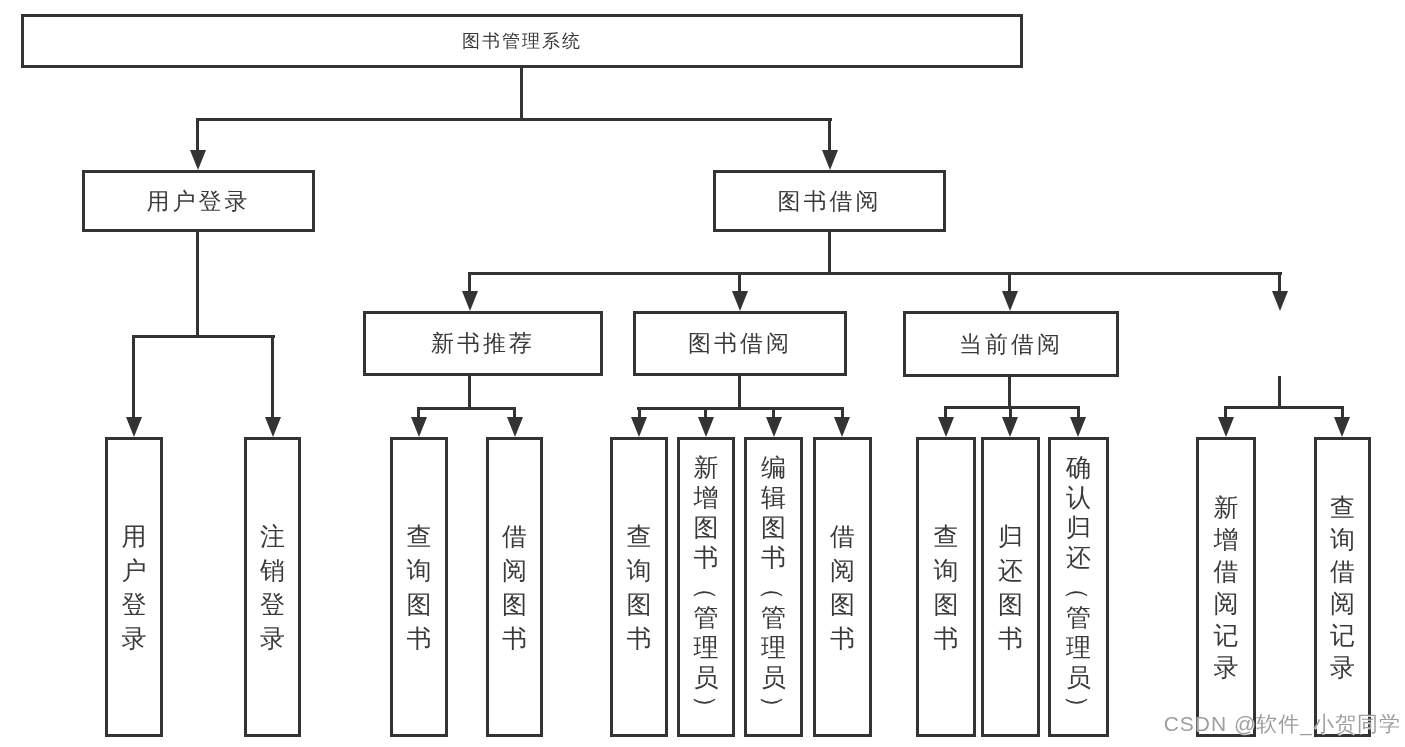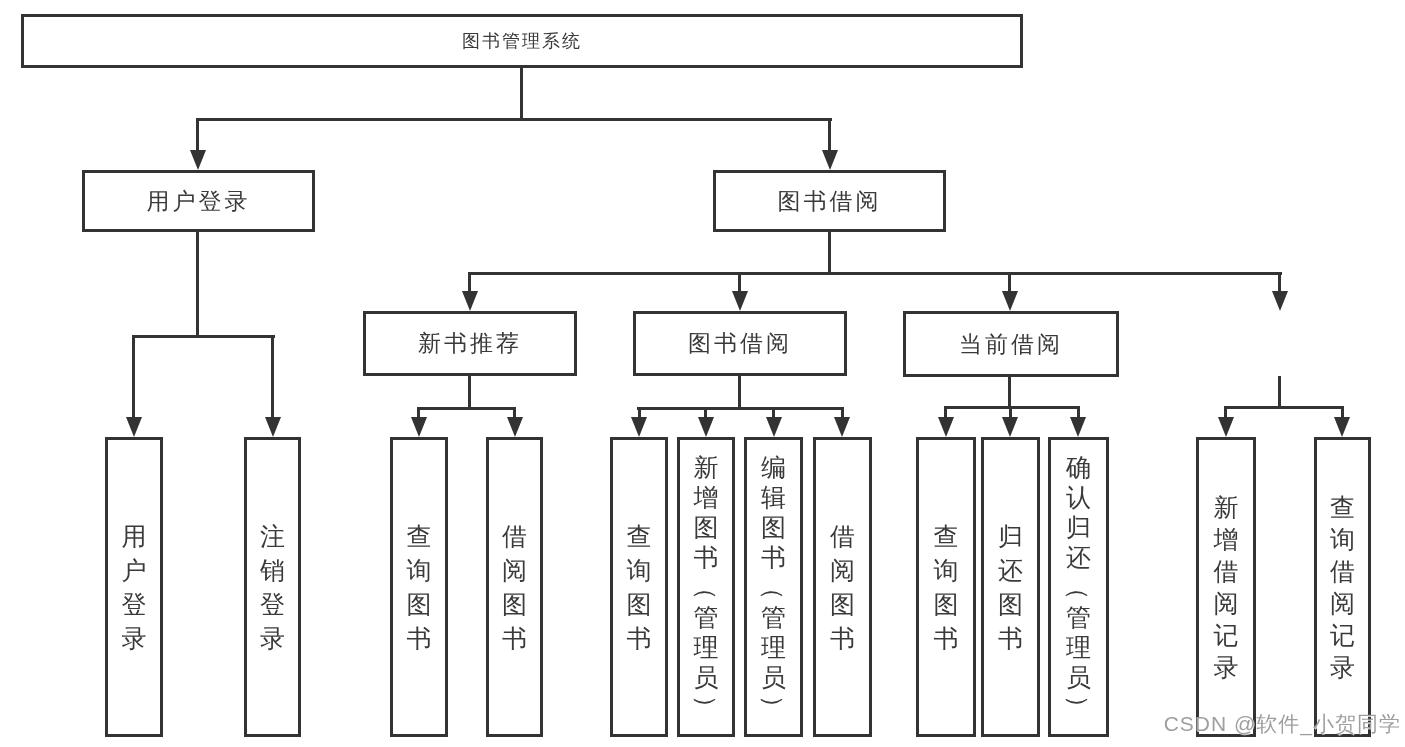--- a/index.html
+++ b/index.html
@@ -89,7 +89,7 @@
   <i class="v" style="left:1278px;top:272px;height:22px"></i>
   <i class="a" style="left:1272px;top:291px"></i>
 
-  <div class="box" style="left:363px;top:311px;width:214px;height:65px">
+  <div class="box" style="left:363px;top:311px;width:240px;height:65px">
     <span class="lbl">新书推荐</span>
   </div>
   <div class="box" style="left:903px;top:311px;width:216px;height:66px">

